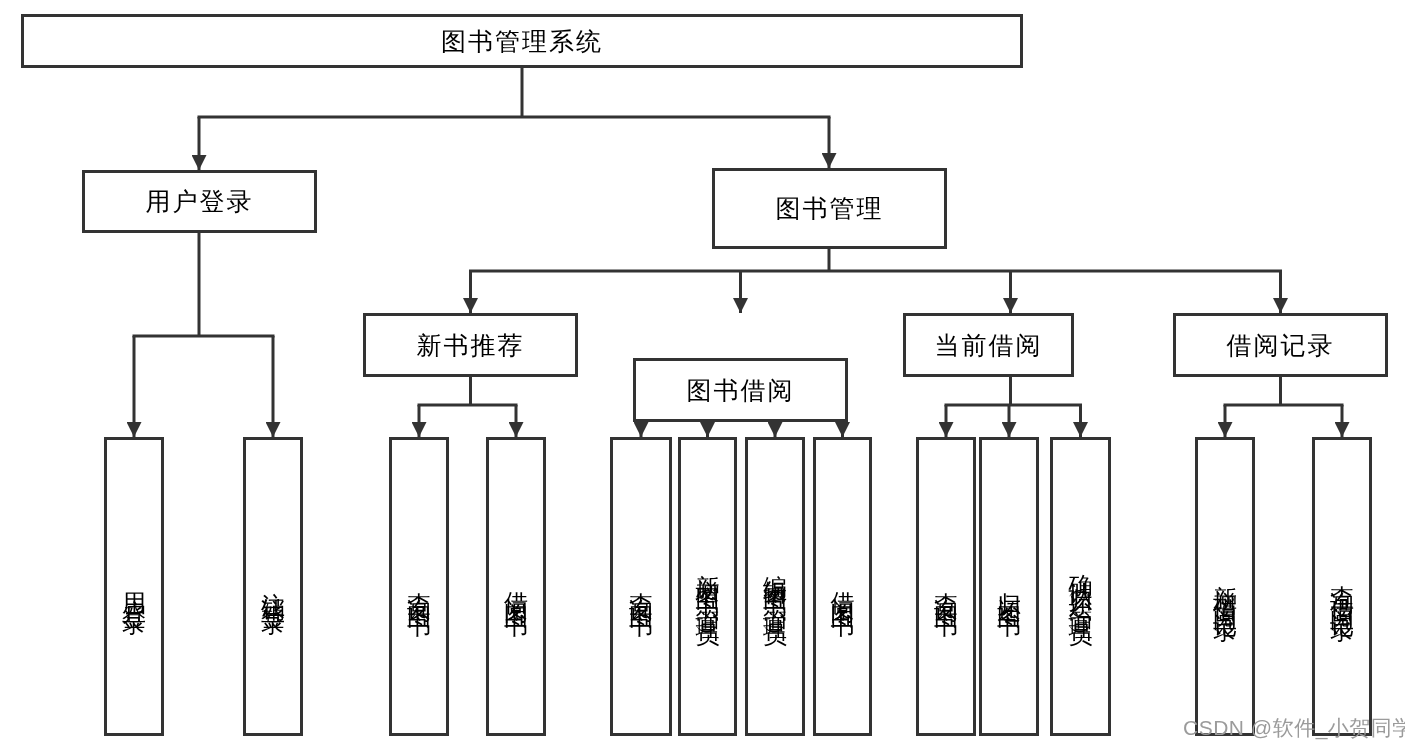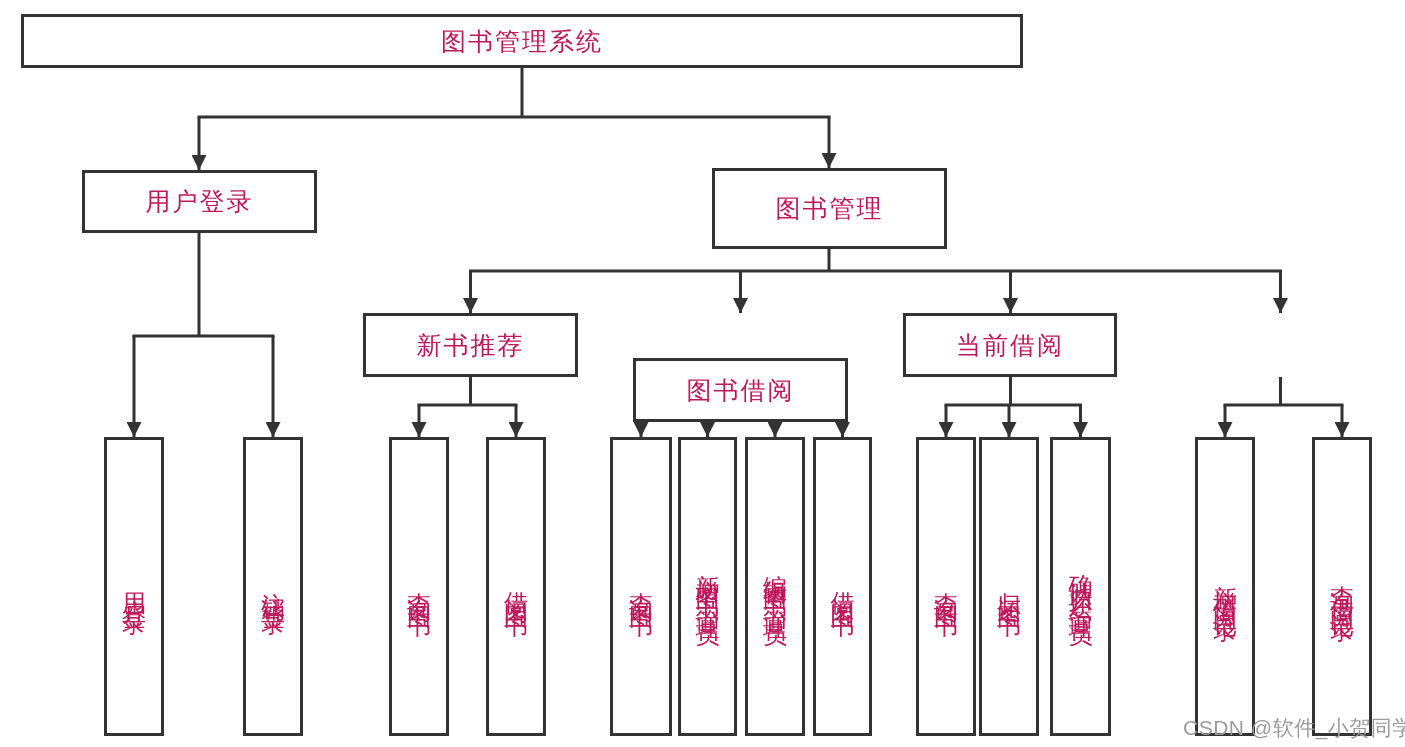--- a/index.html
+++ b/index.html
@@ -10,7 +10,7 @@
     position:absolute; box-sizing:border-box;
     border:3px solid #333333; background:#ffffff;
     display:flex; align-items:center; justify-content:center;
-    color:#be185d; z-index:2;
+    color:#000000; z-index:2;
   }
   .h-node .label { font-size:25px; letter-spacing:2px; white-space:nowrap; }
   .v-node .label {

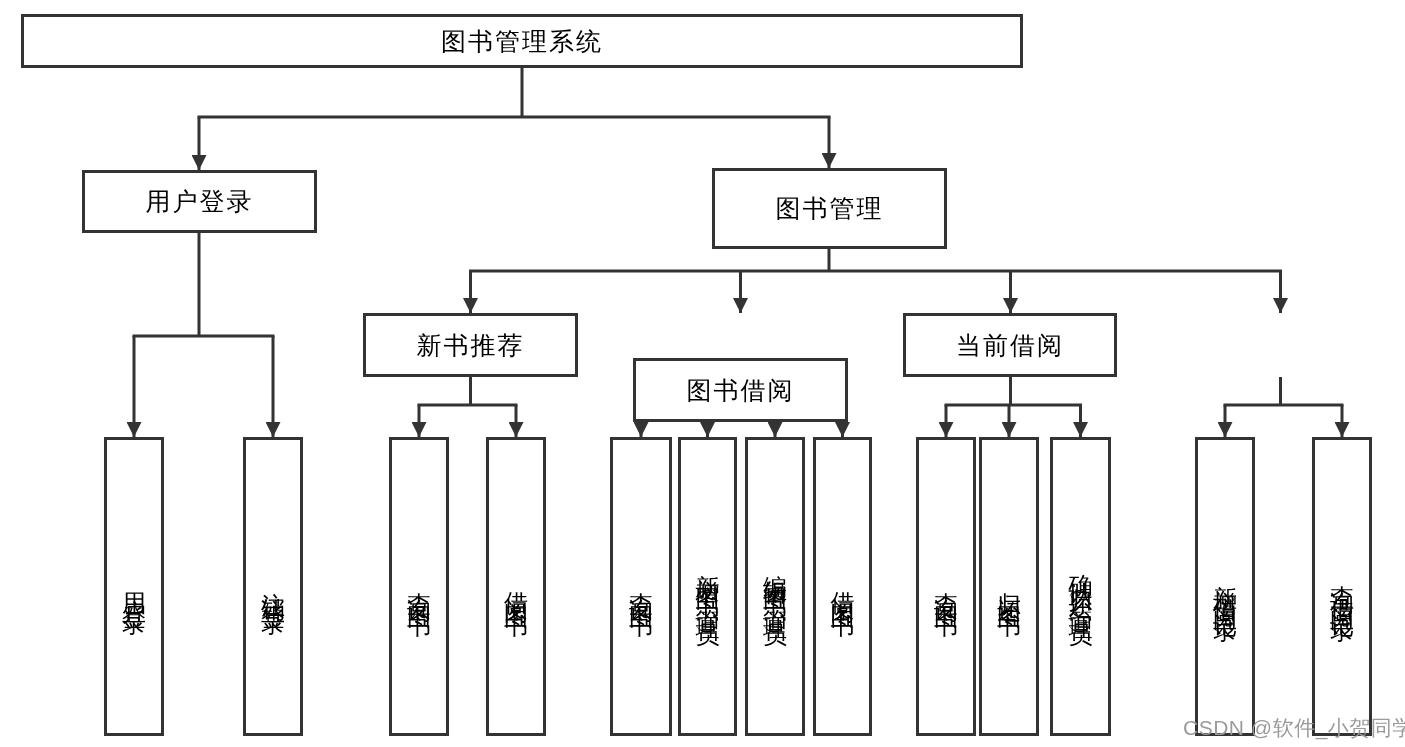--- a/index.html
+++ b/index.html
@@ -99,7 +99,7 @@
   <div class="node h-node" style="left:633px; top:313px; width:215px; height:64px;margin-top:45px;">
     <span class="label">图书借阅</span>
   </div>
-  <div class="node h-node" style="left:903px; top:313px; width:214px; height:64px;">
+  <div class="node h-node" style="left:903px; top:313px; width:171px; height:64px;">
     <span class="label">当前借阅</span>
   </div>
 

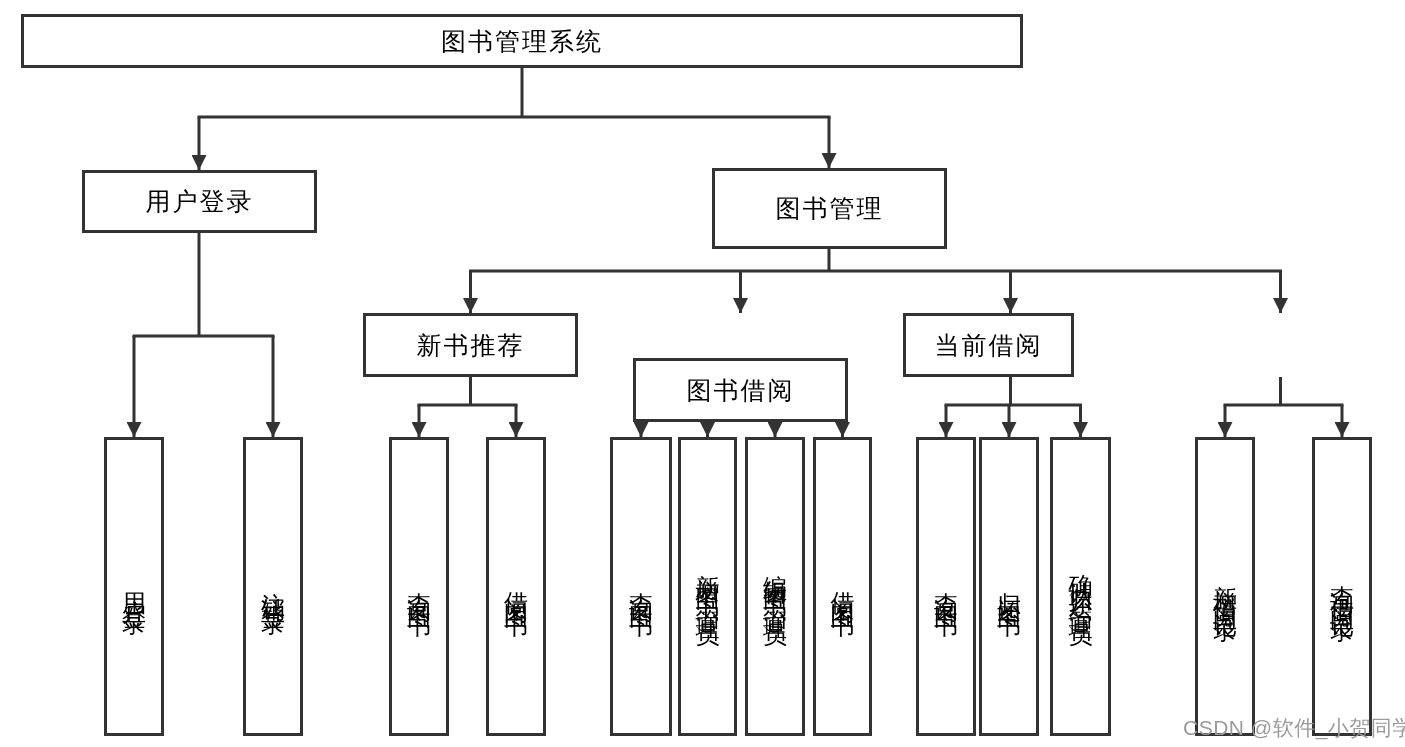--- a/index.html
+++ b/index.html
@@ -102,6 +102,9 @@
   <div class="node h-node" style="left:903px; top:313px; width:171px; height:64px;">
     <span class="label">当前借阅</span>
   </div>
+  <div class="node h-node" style="left:1173px; top:313px; width:215px; height:64px;">
+    <span class="label">借阅记录</span>
+  </div>
 
   <div class="node v-node" style="left:104px; top:437px; width:60px; height:299px;">
     <span class="label">用户登录</span>

